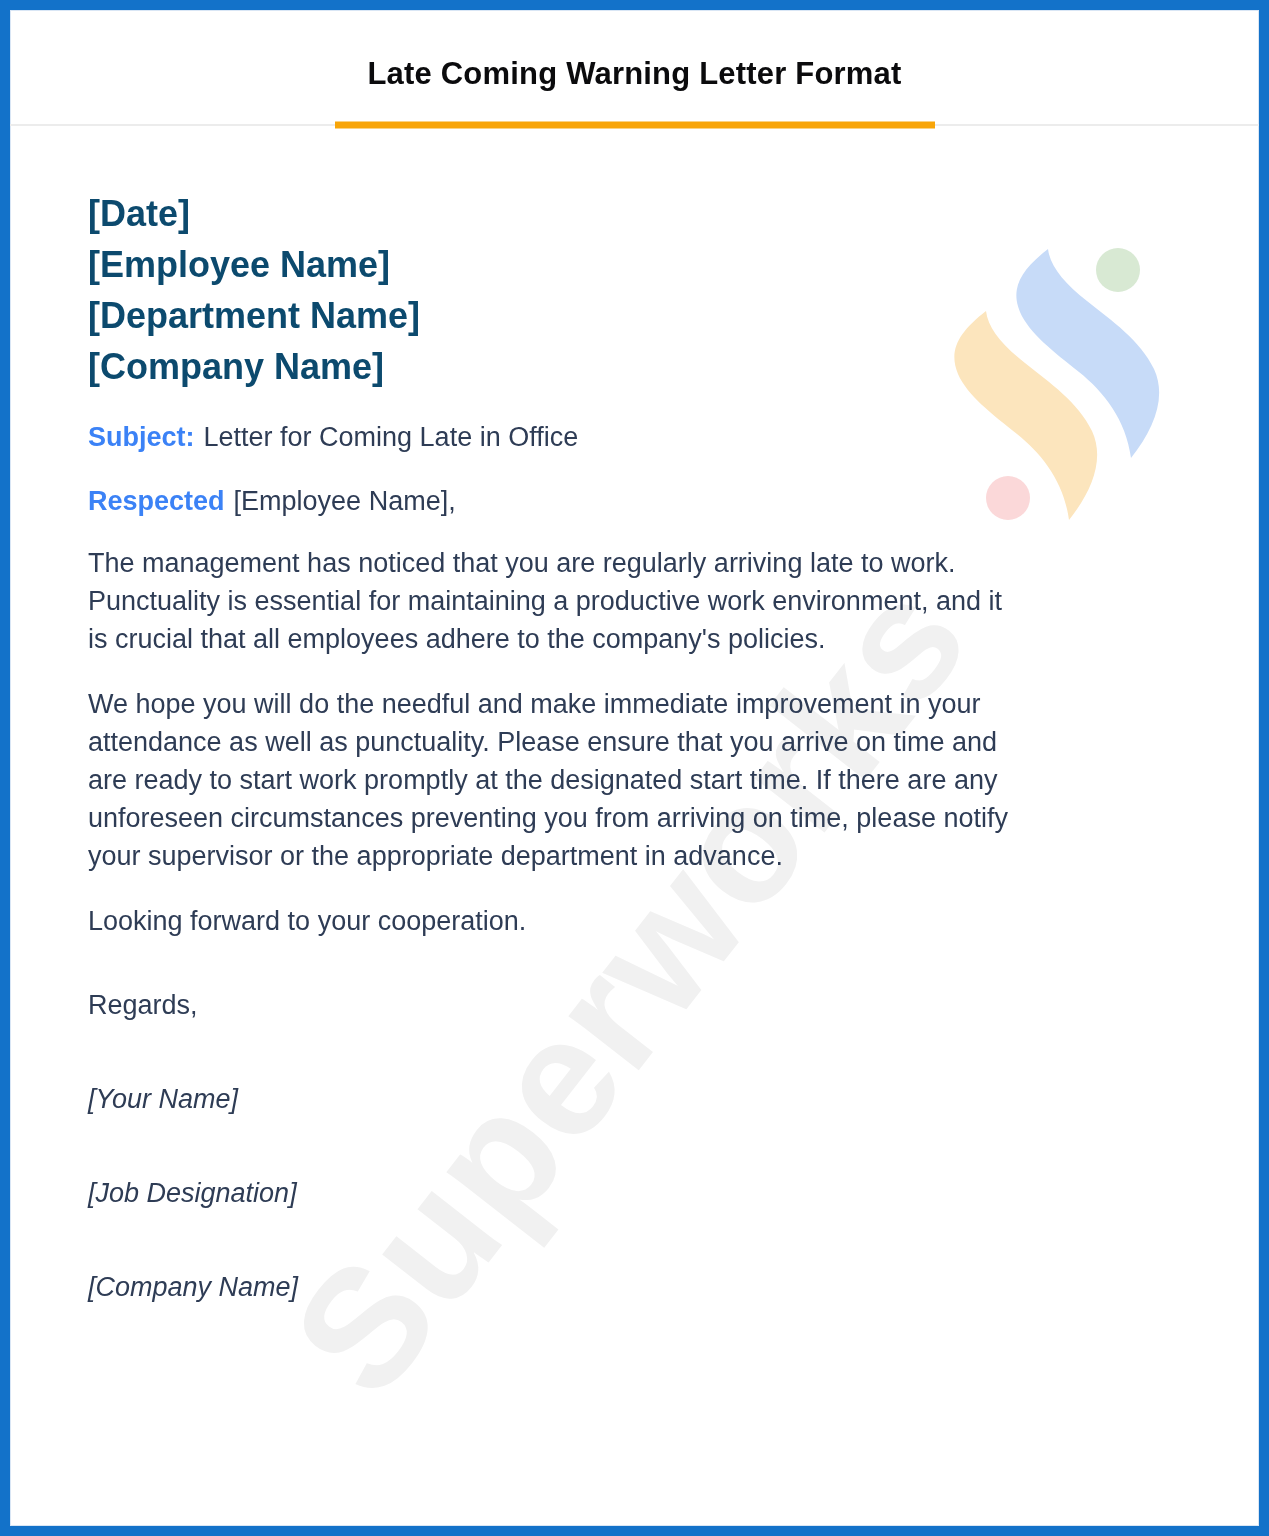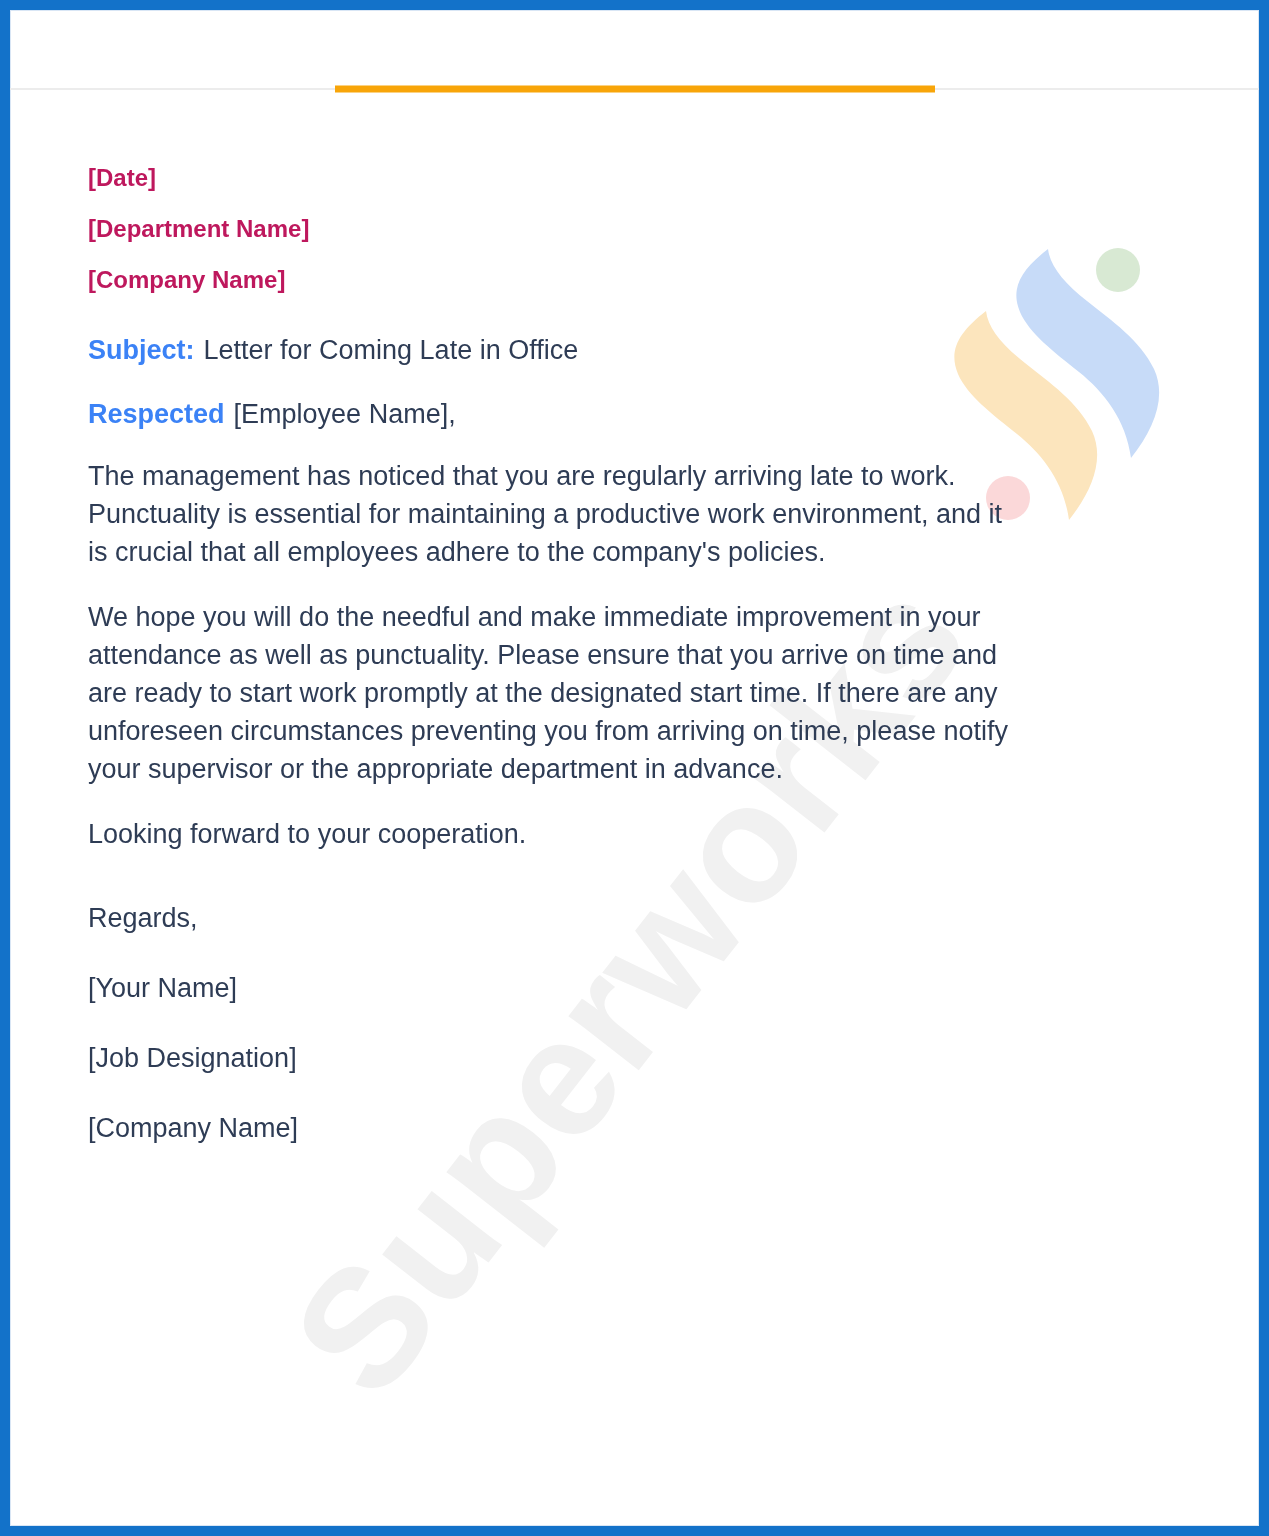--- a/index.html
+++ b/index.html
@@ -132,6 +132,7 @@
   </svg>
 
   <header class="doc-header">
+    <h1 class="doc-title">Late Coming Warning Letter Format</h1>
     <div class="header-rule">
       <div class="header-accent"></div>
     </div>

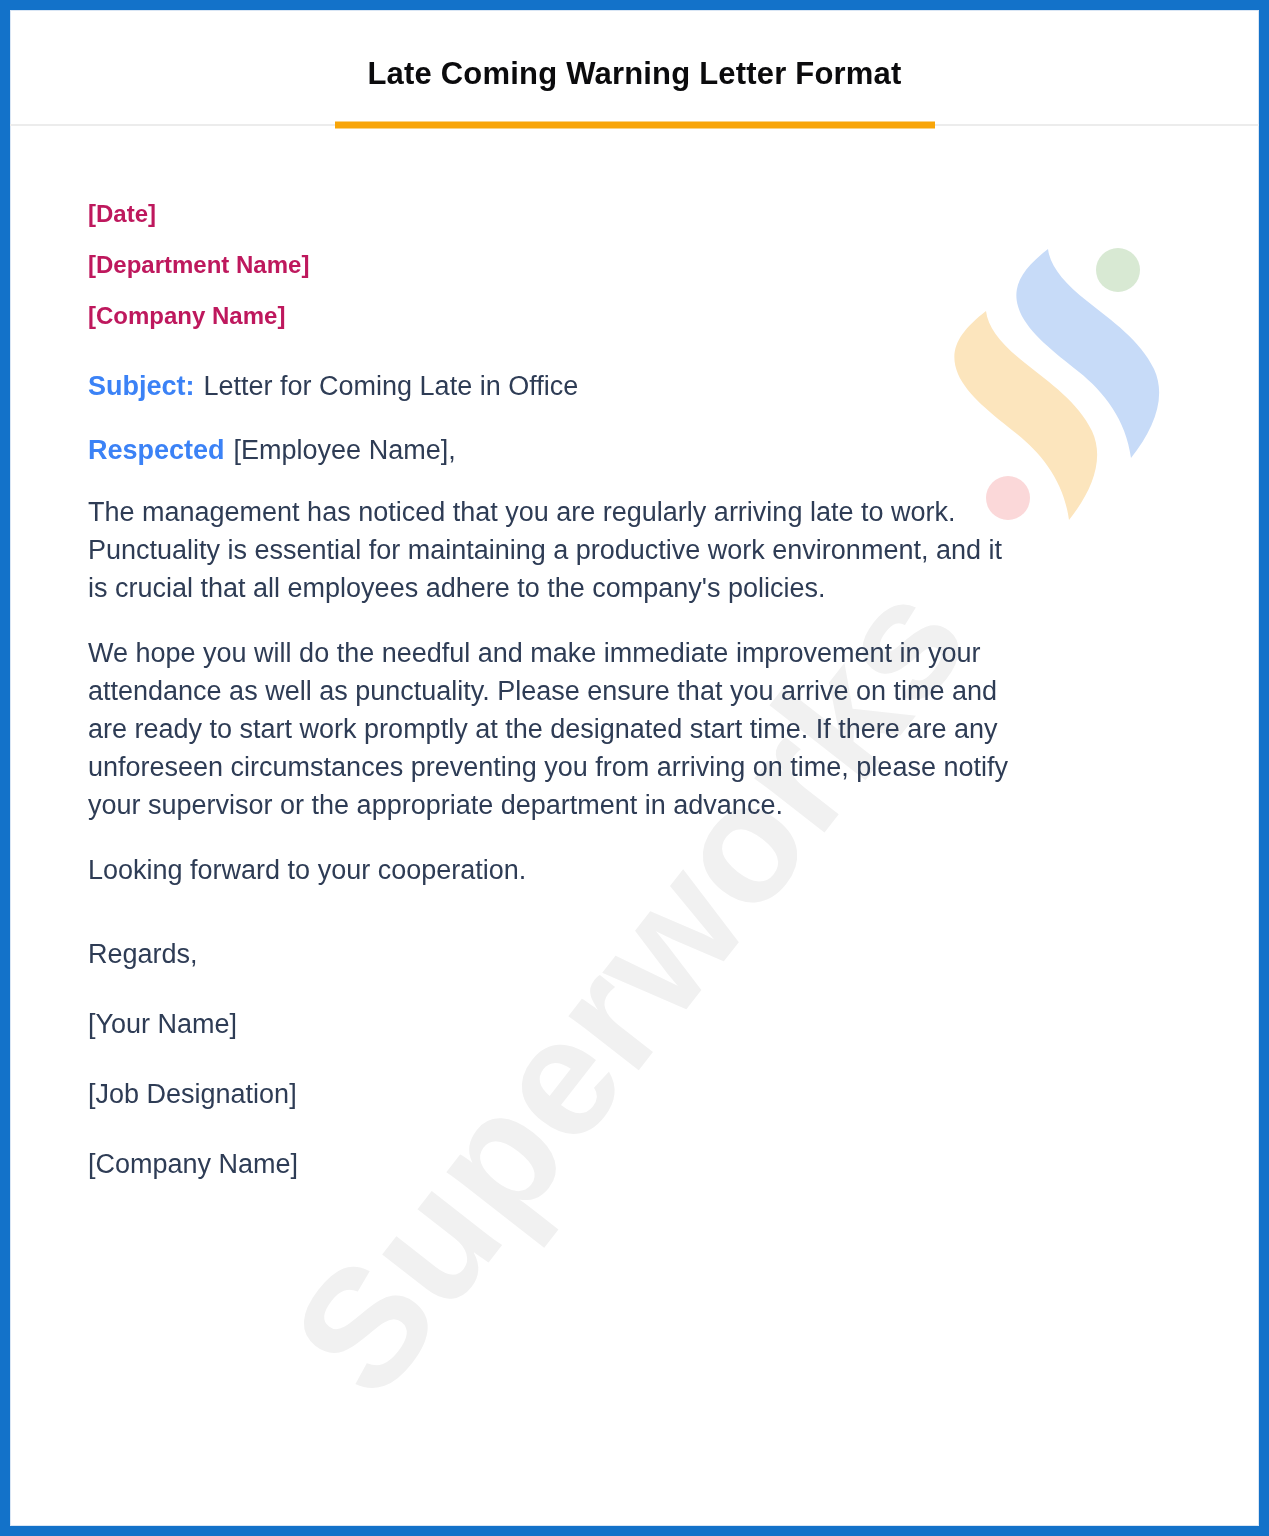--- a/index.html
+++ b/index.html
@@ -86,9 +86,9 @@
   .recipient-block {
     margin-top: 62px;
     font-weight: bold;
-    font-size: 24px;
+    font-size: 36px;
     line-height: 51px;
-    color: #be185d;
+    color: #0c4a6e;
   }
   .line {
     margin-top: 26px;

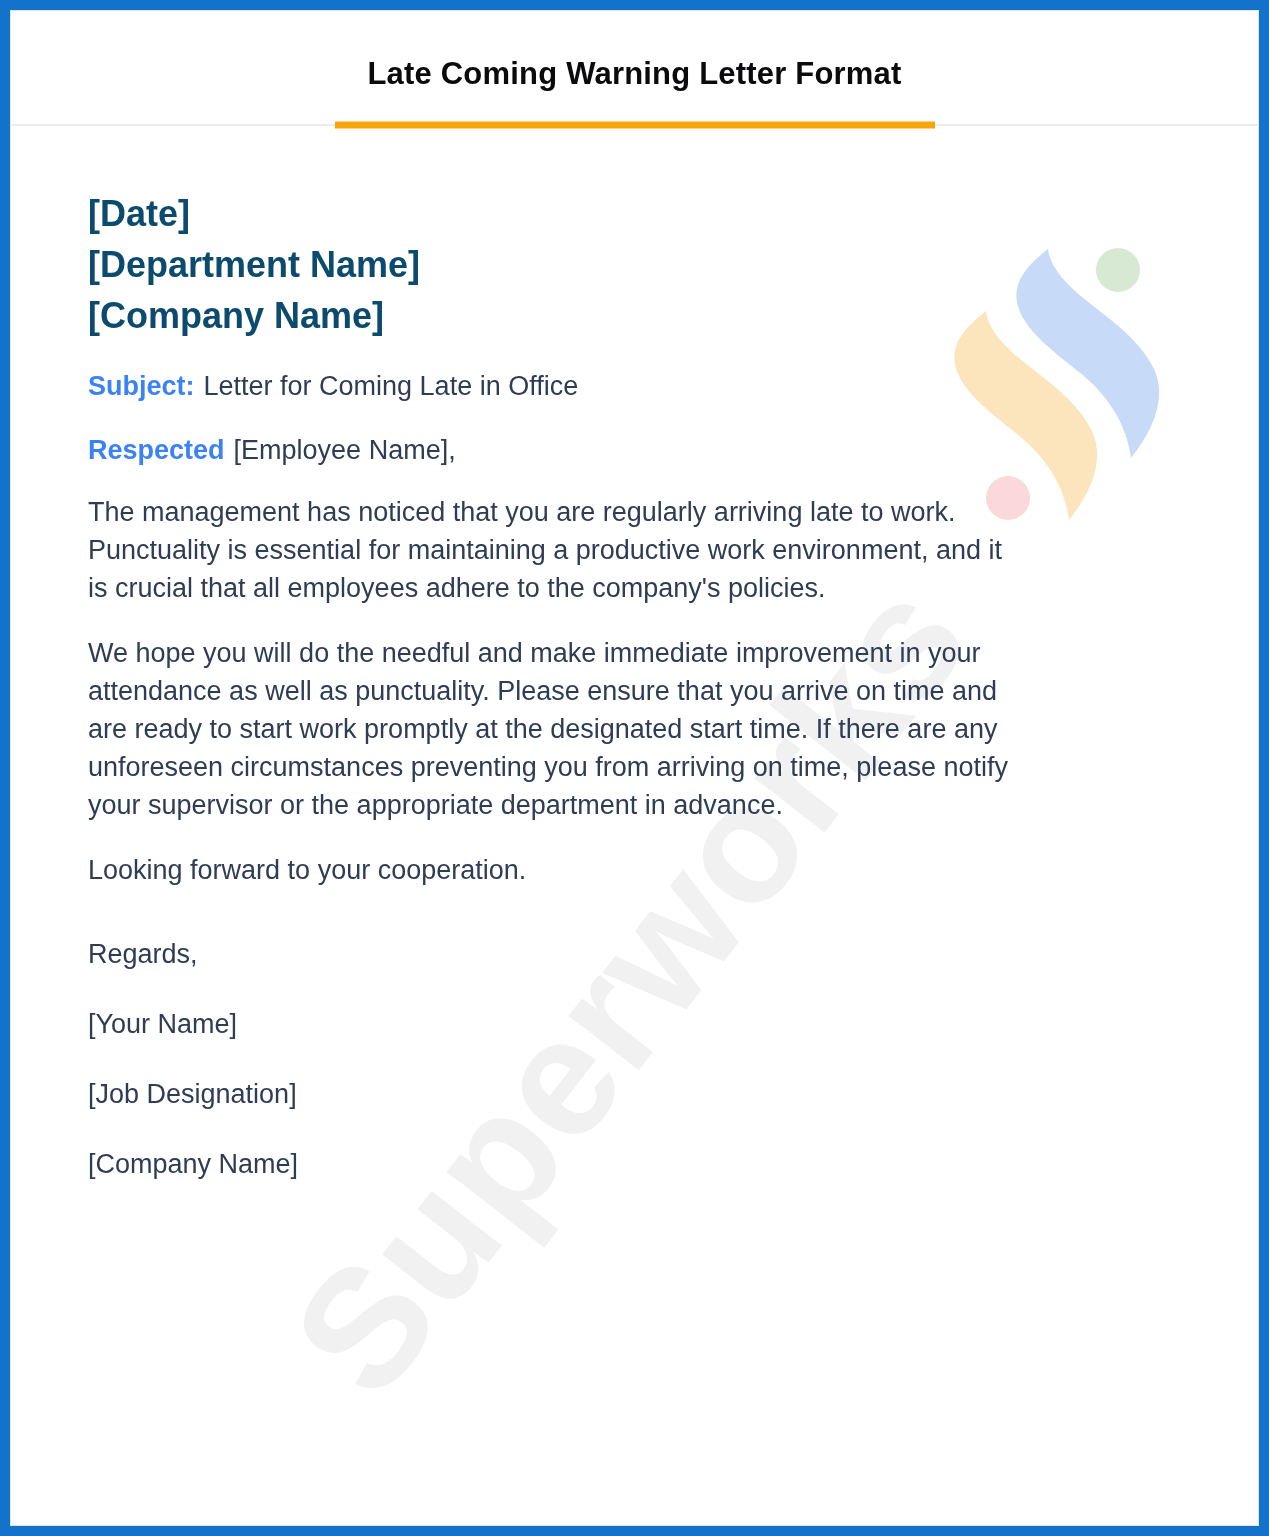--- a/index.html
+++ b/index.html
@@ -142,6 +142,7 @@
 
     <div class="recipient-block">
       <div>[Date]</div>
+      <div>[Employee Name]</div>
       <div>[Department Name]</div>
       <div>[Company Name]</div>
     </div>

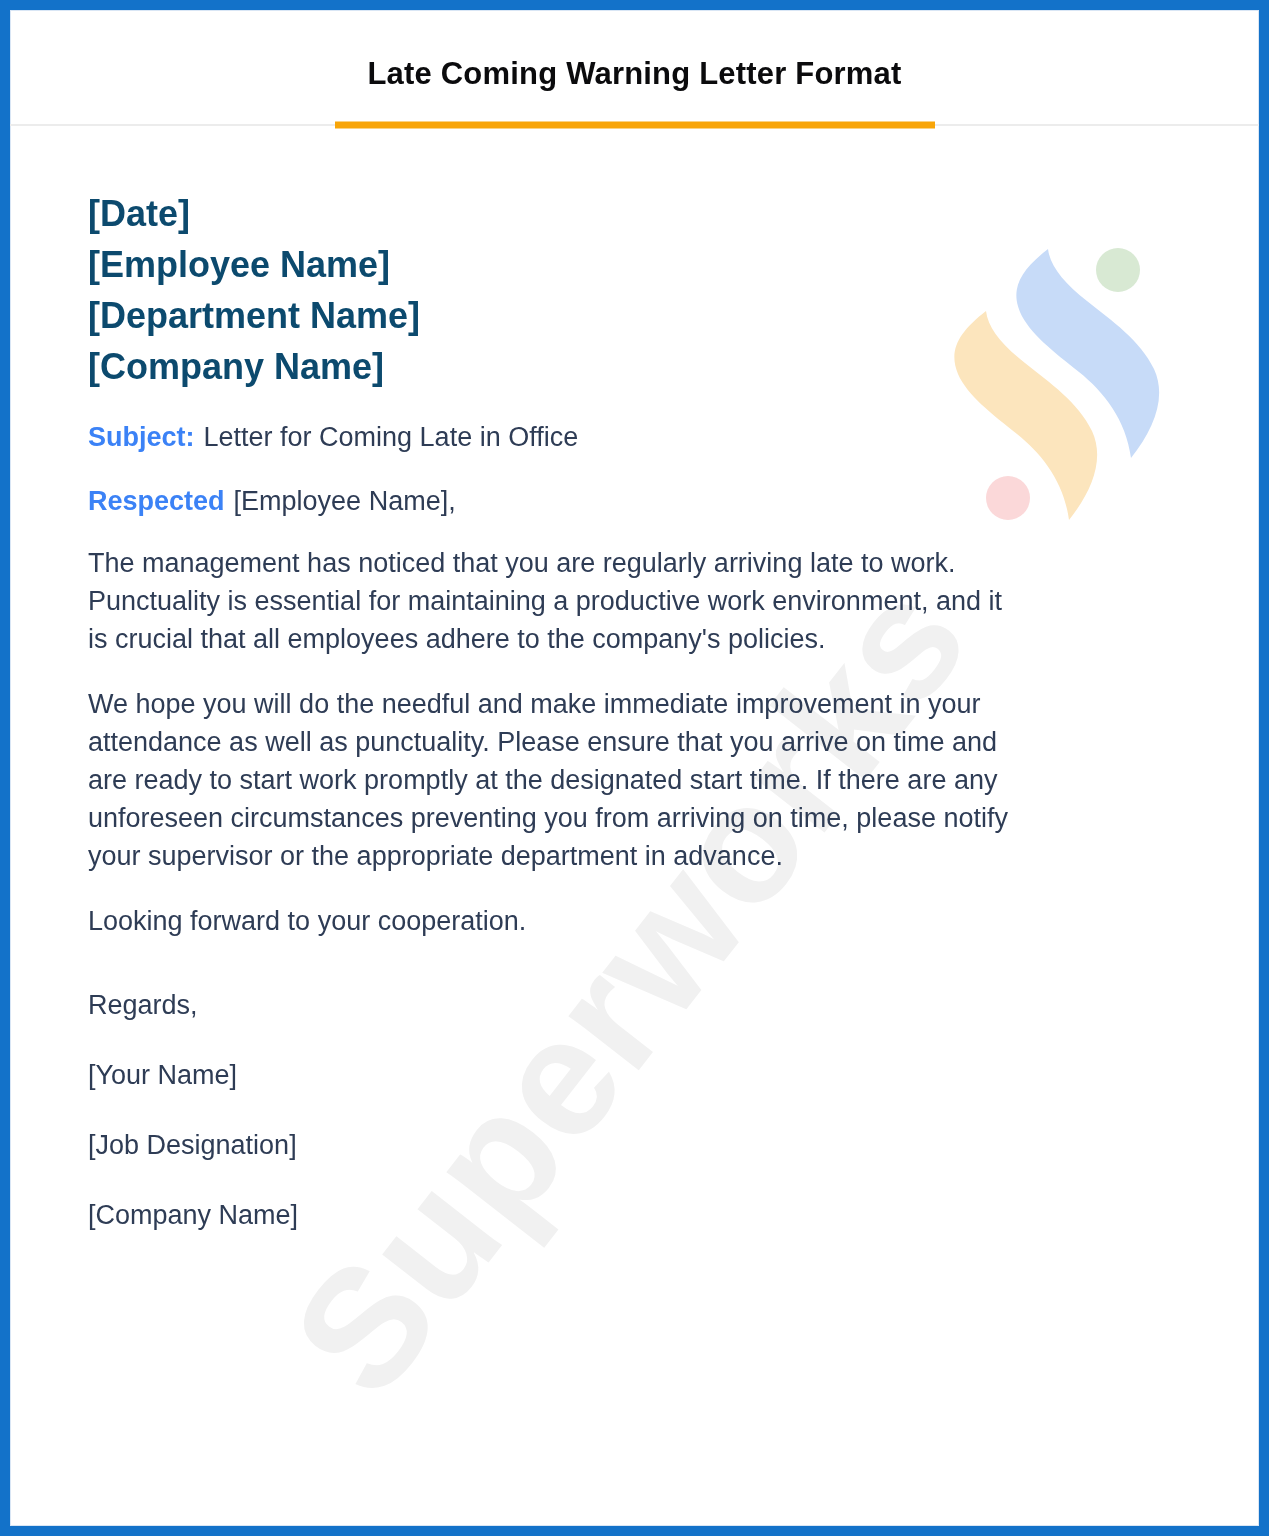--- a/index.html
+++ b/index.html
@@ -106,7 +106,7 @@
     white-space: pre-line;
   }
   .regards-line { margin-top: 46px; }
-  .sig-line { margin-top: 32px; }
+  .sig-line { margin-top: 56px; font-style: italic; }
 </style>
 </head>
 <body>

